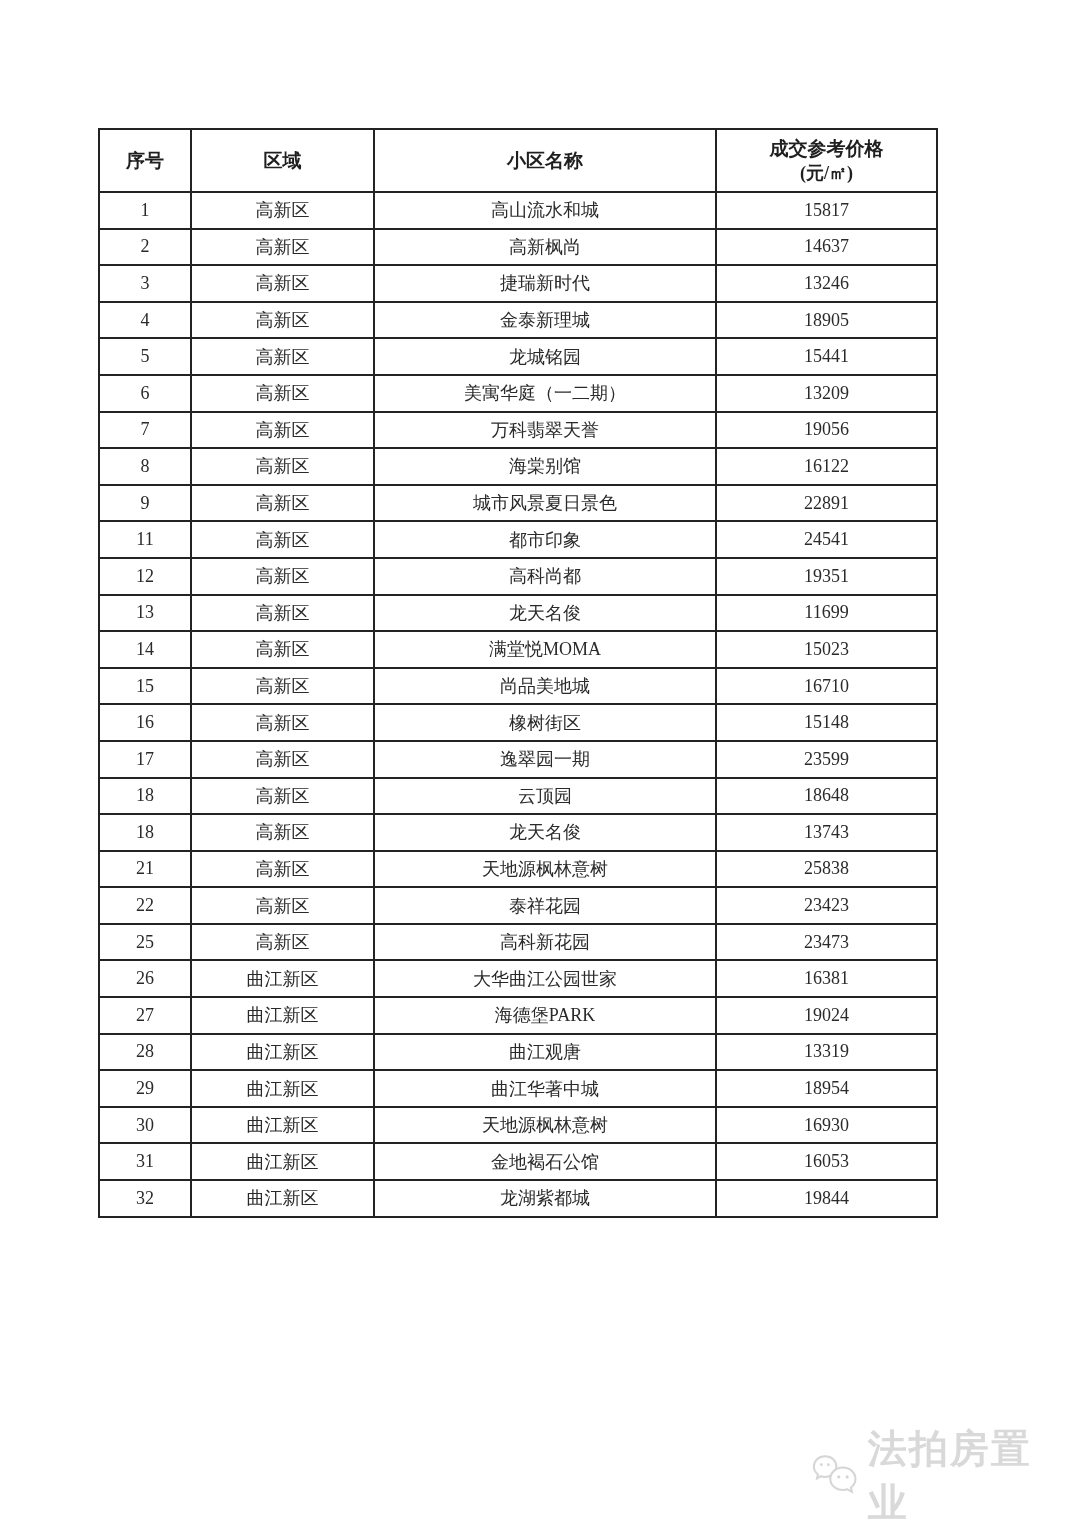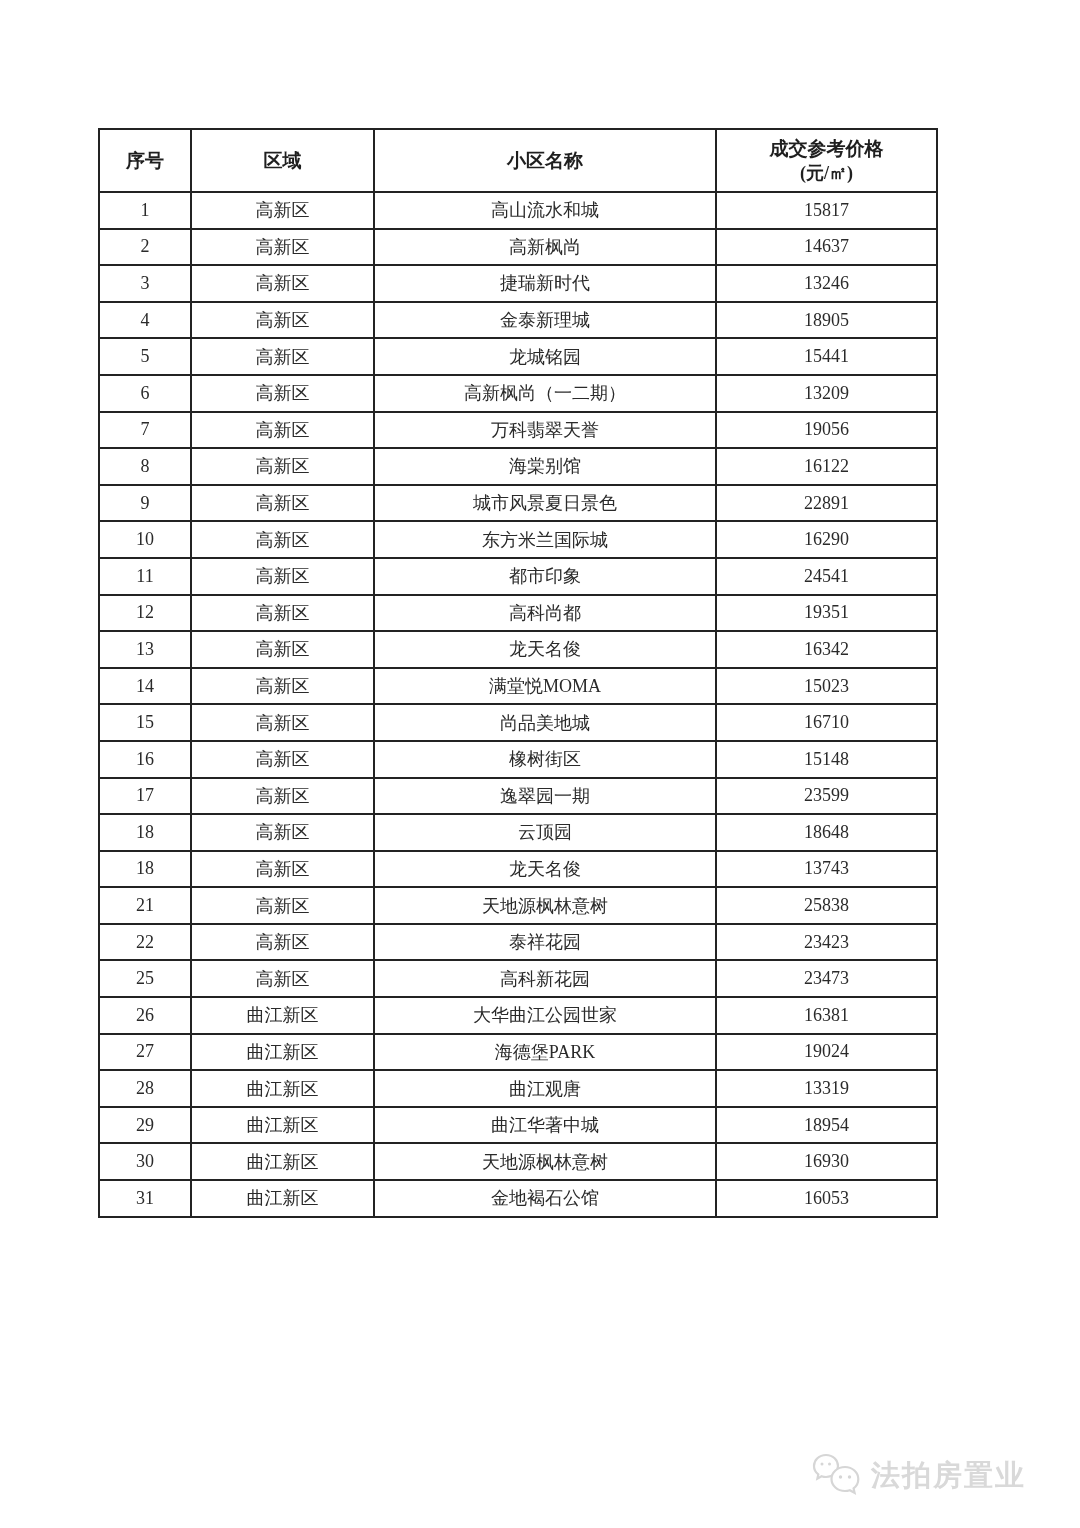--- a/index.html
+++ b/index.html
@@ -96,7 +96,7 @@
         <tr>
     <td>6</td>
     <td>高新区</td>
-    <td>高新枫尚（一二期）</td>
+    <td>美寓华庭（一二期）</td>
     <td>13209</td>
   </tr>
         <tr>

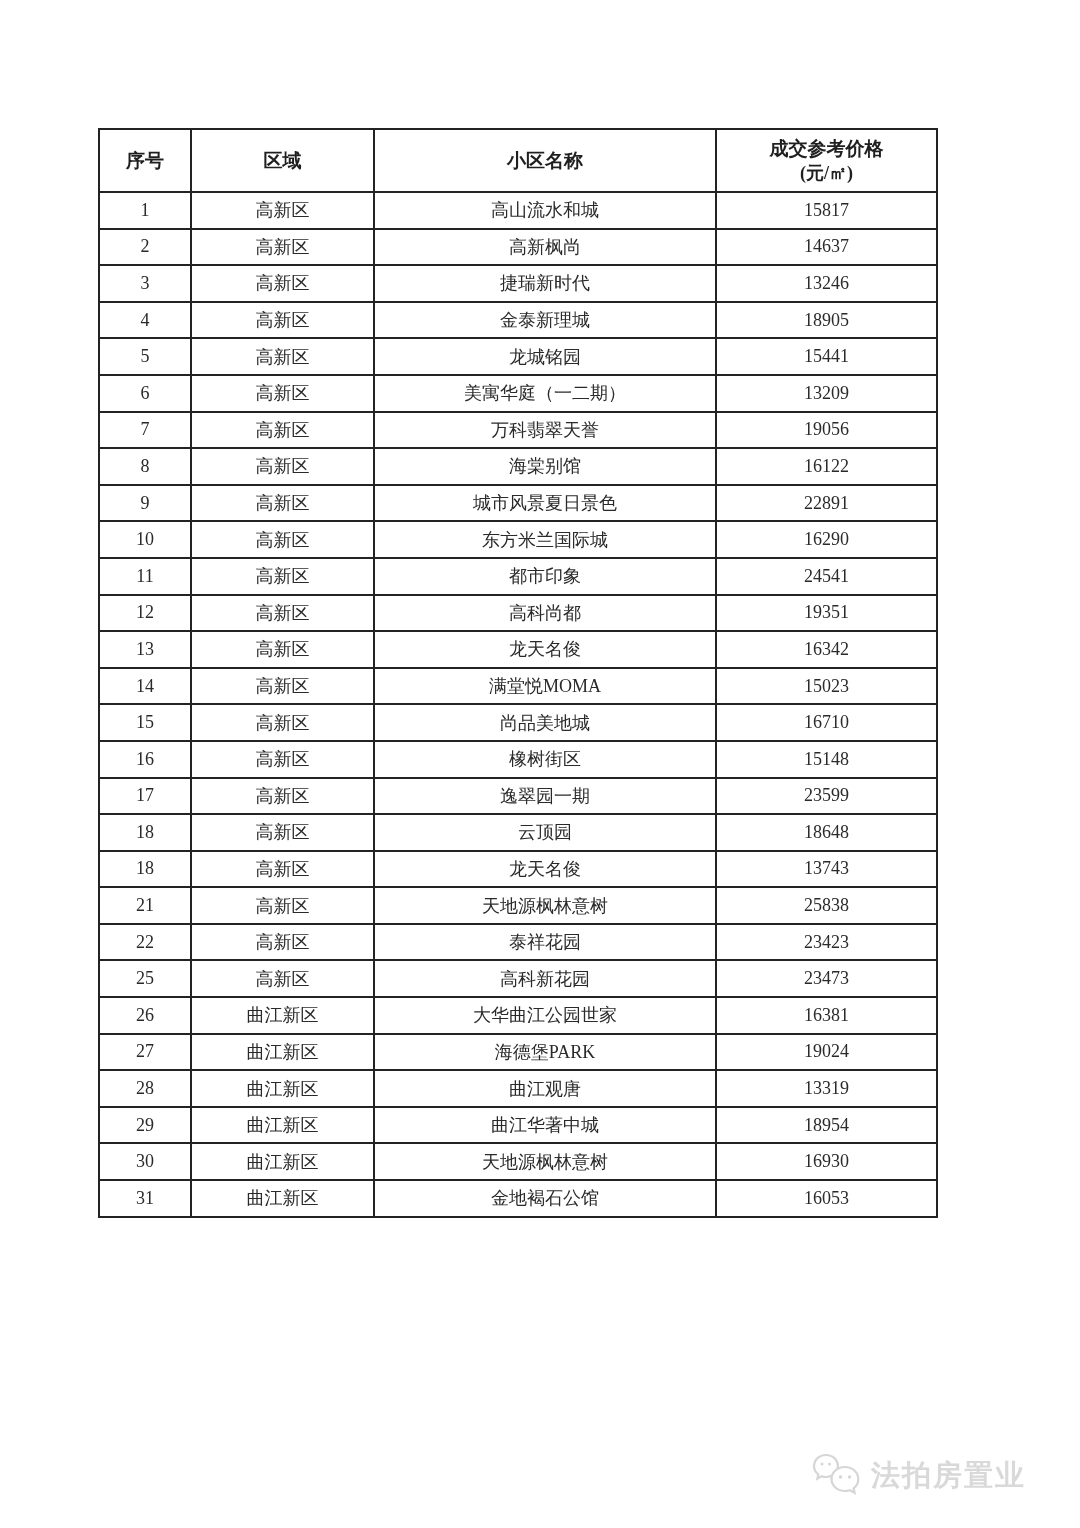--- a/index.html
+++ b/index.html
@@ -118,12 +118,6 @@
     <td>22891</td>
   </tr>
         <tr>
-    <td>10</td>
-    <td>高新区</td>
-    <td>东方米兰国际城</td>
-    <td>16290</td>
-  </tr>
-        <tr>
     <td>11</td>
     <td>高新区</td>
     <td>都市印象</td>

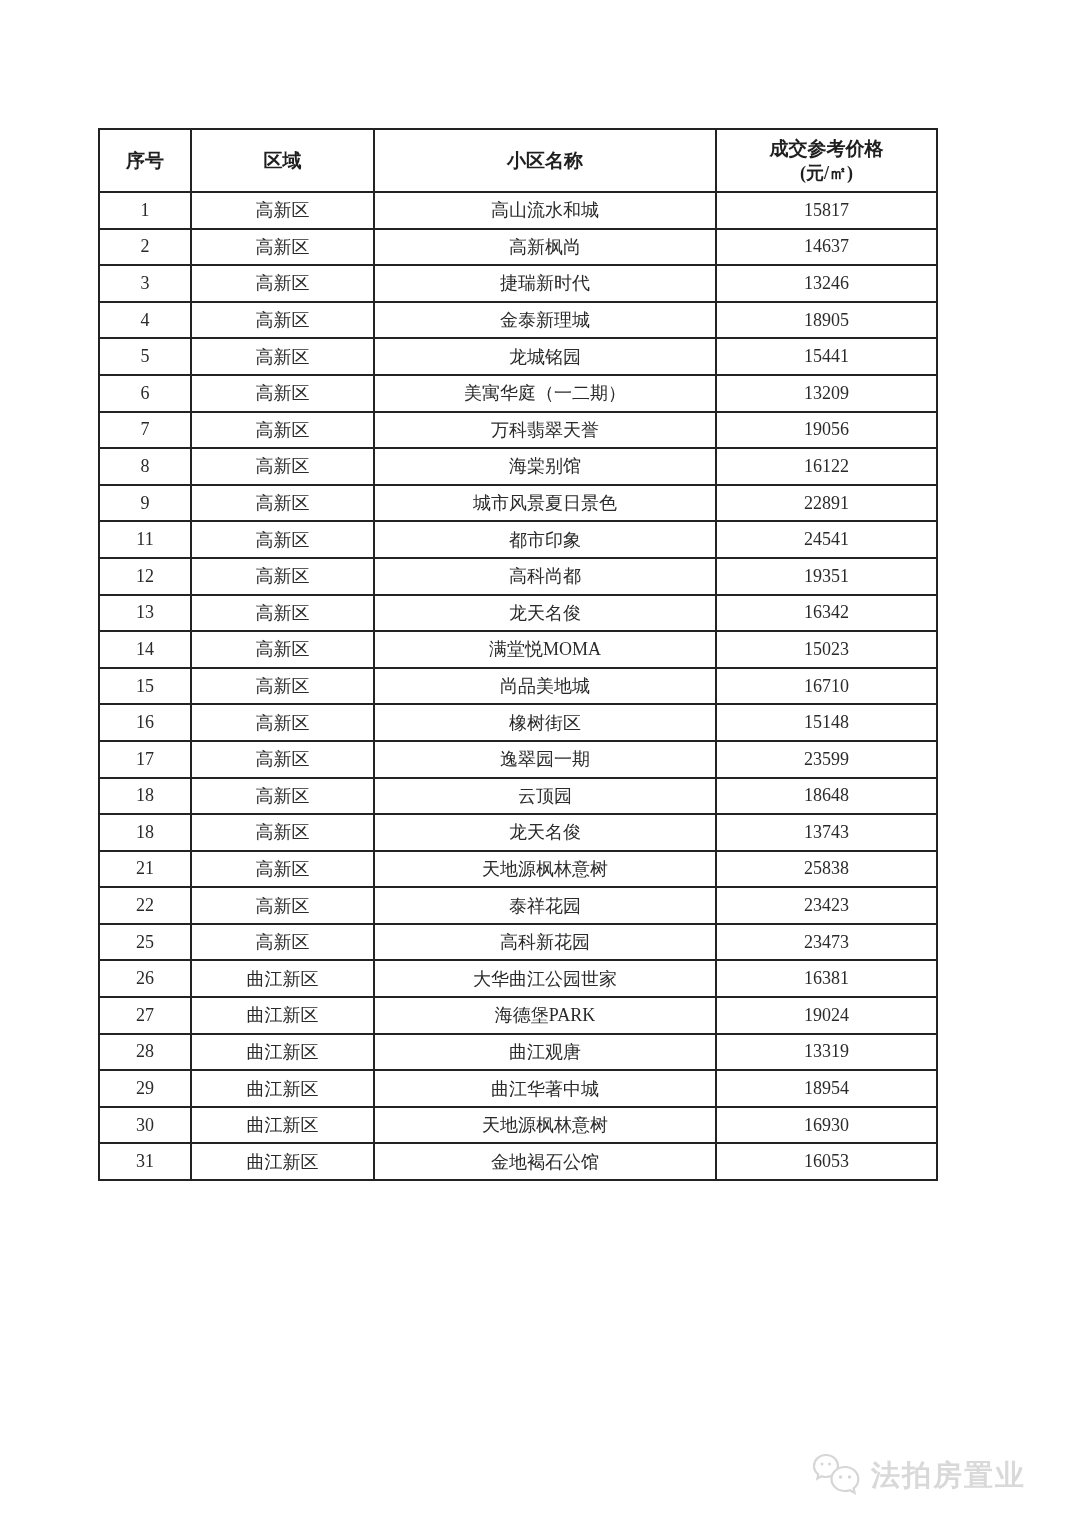--- a/index.html
+++ b/index.html
@@ -133,7 +133,7 @@
     <td>13</td>
     <td>高新区</td>
     <td>龙天名俊</td>
-    <td>16342</td>
+    <td>11699</td>
   </tr>
         <tr>
     <td>14</td>

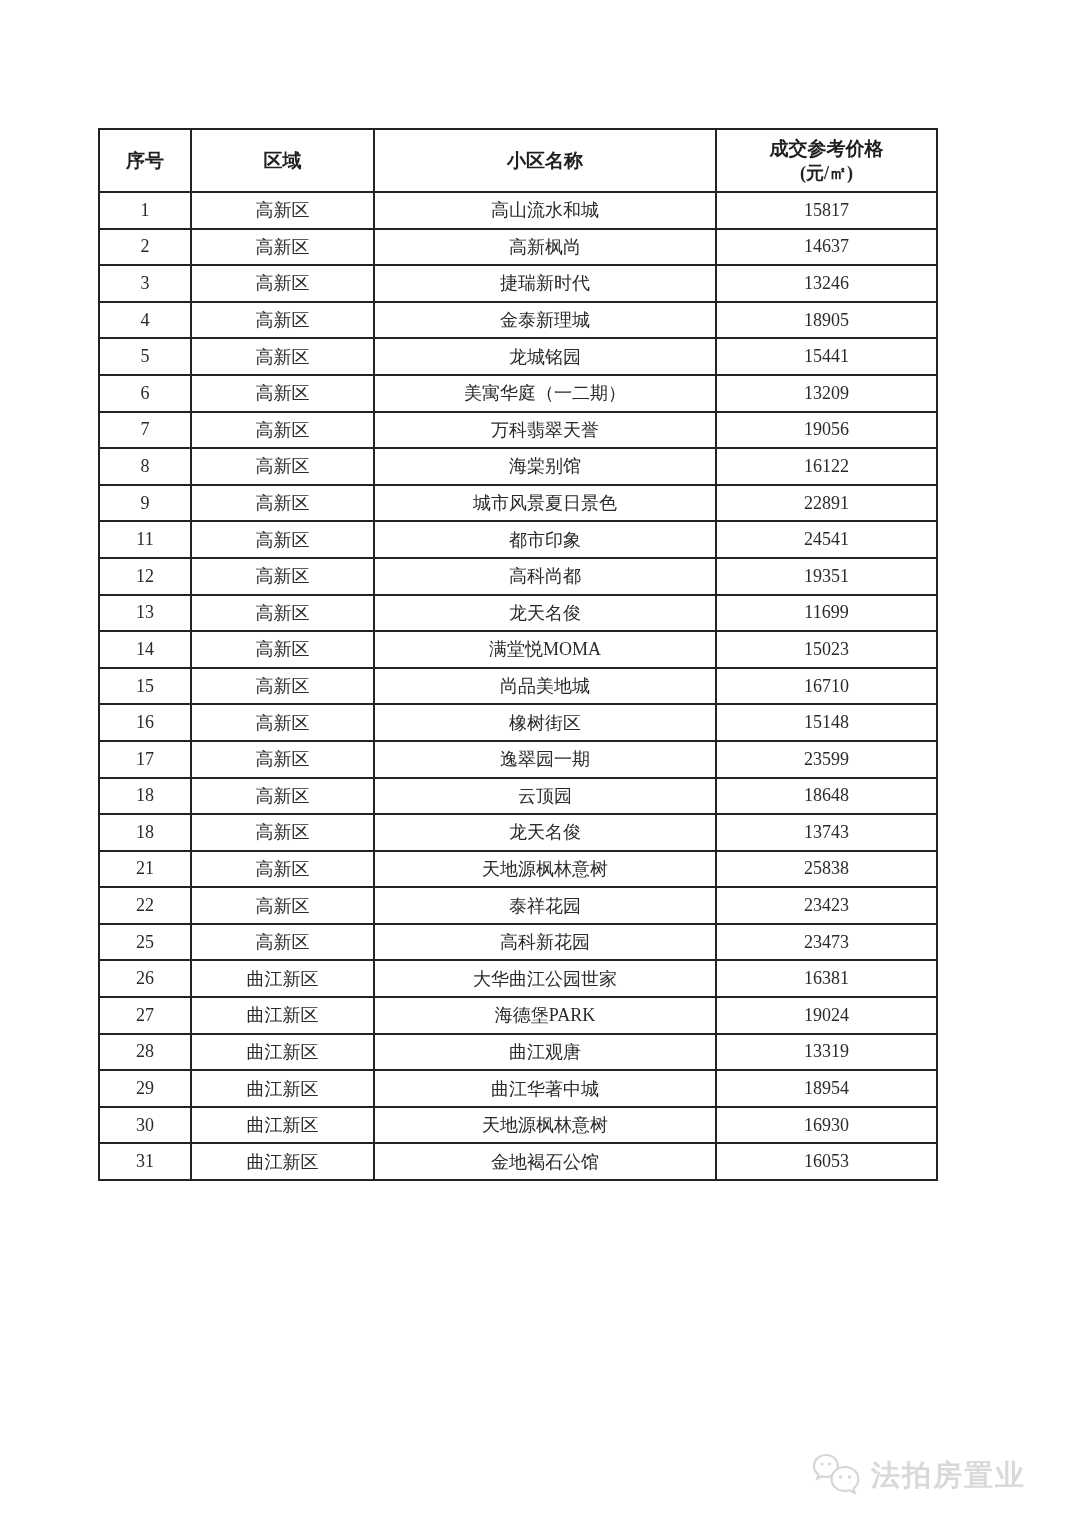--- a/index.html
+++ b/index.html
@@ -225,6 +225,12 @@
     <td>金地褐石公馆</td>
     <td>16053</td>
   </tr>
+        <tr>
+    <td>32</td>
+    <td>曲江新区</td>
+    <td>龙湖紫都城</td>
+    <td>19844</td>
+  </tr>
       </tbody>
   </table>
 

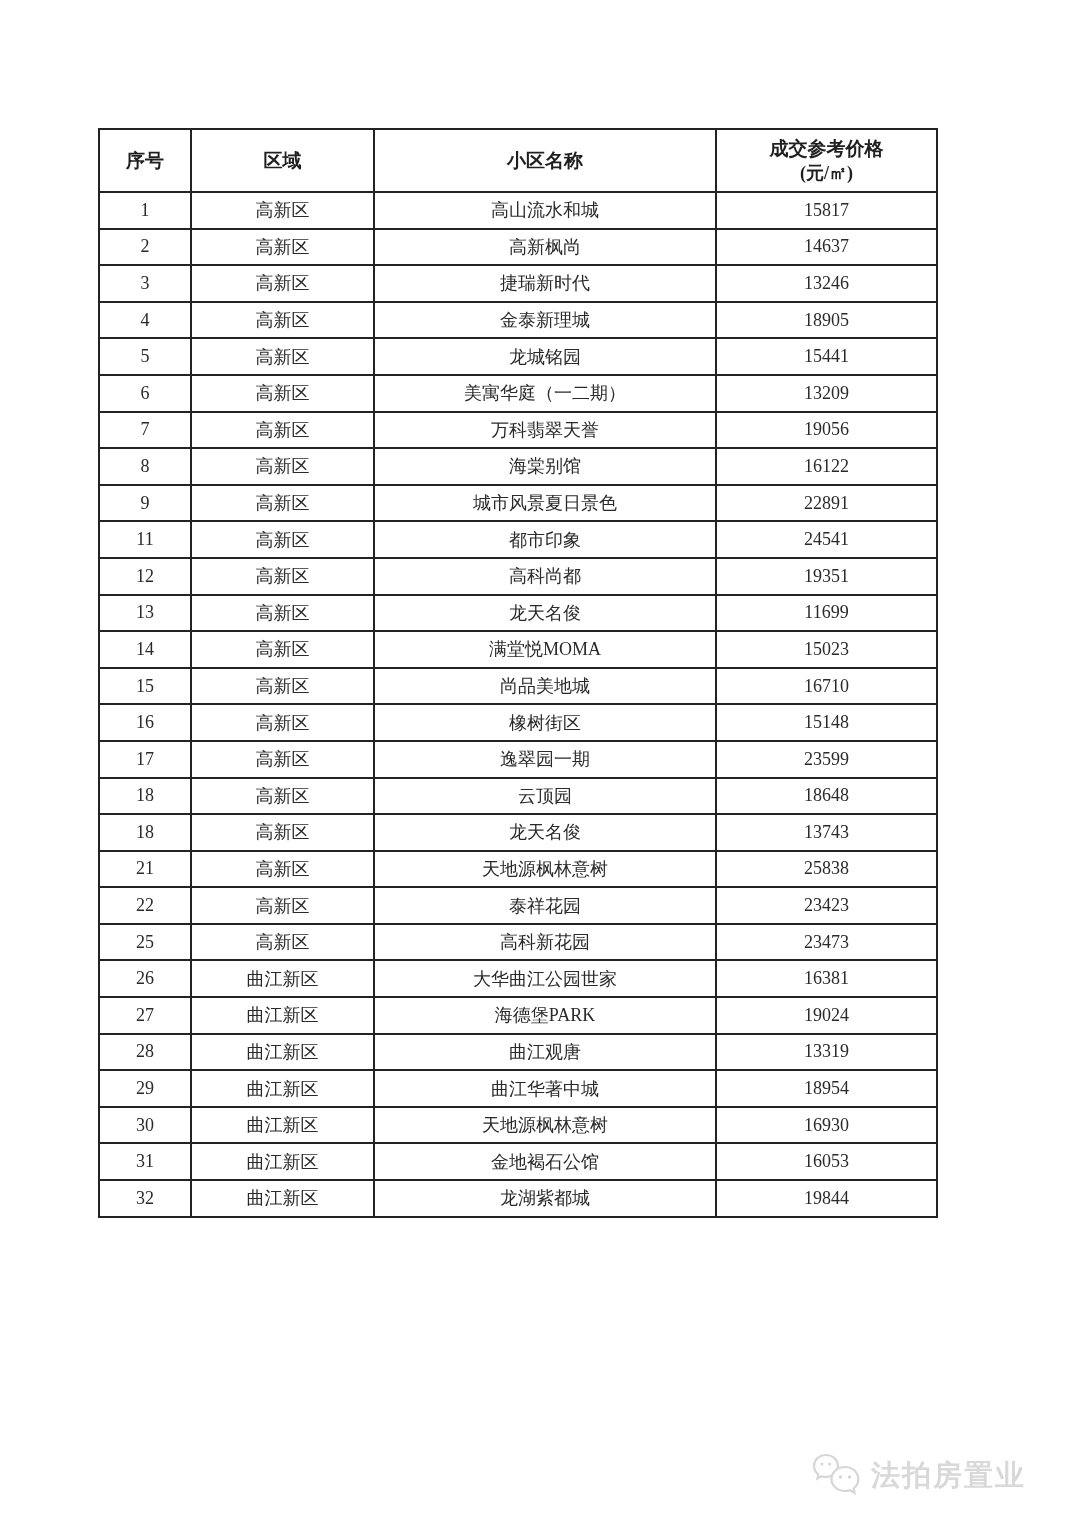--- a/index.html
+++ b/index.html
@@ -34,7 +34,7 @@
     display:flex;align-items:center;gap:7px;
     color:#d9d9d9;
     font-family:Liberation Sans, sans-serif;
-    font-size:29px;font-weight:bold;letter-spacing:2px;
+    font-size:39px;font-weight:bold;letter-spacing:2px;
     user-select:none;
   }
   .watermark svg{display:block;}

